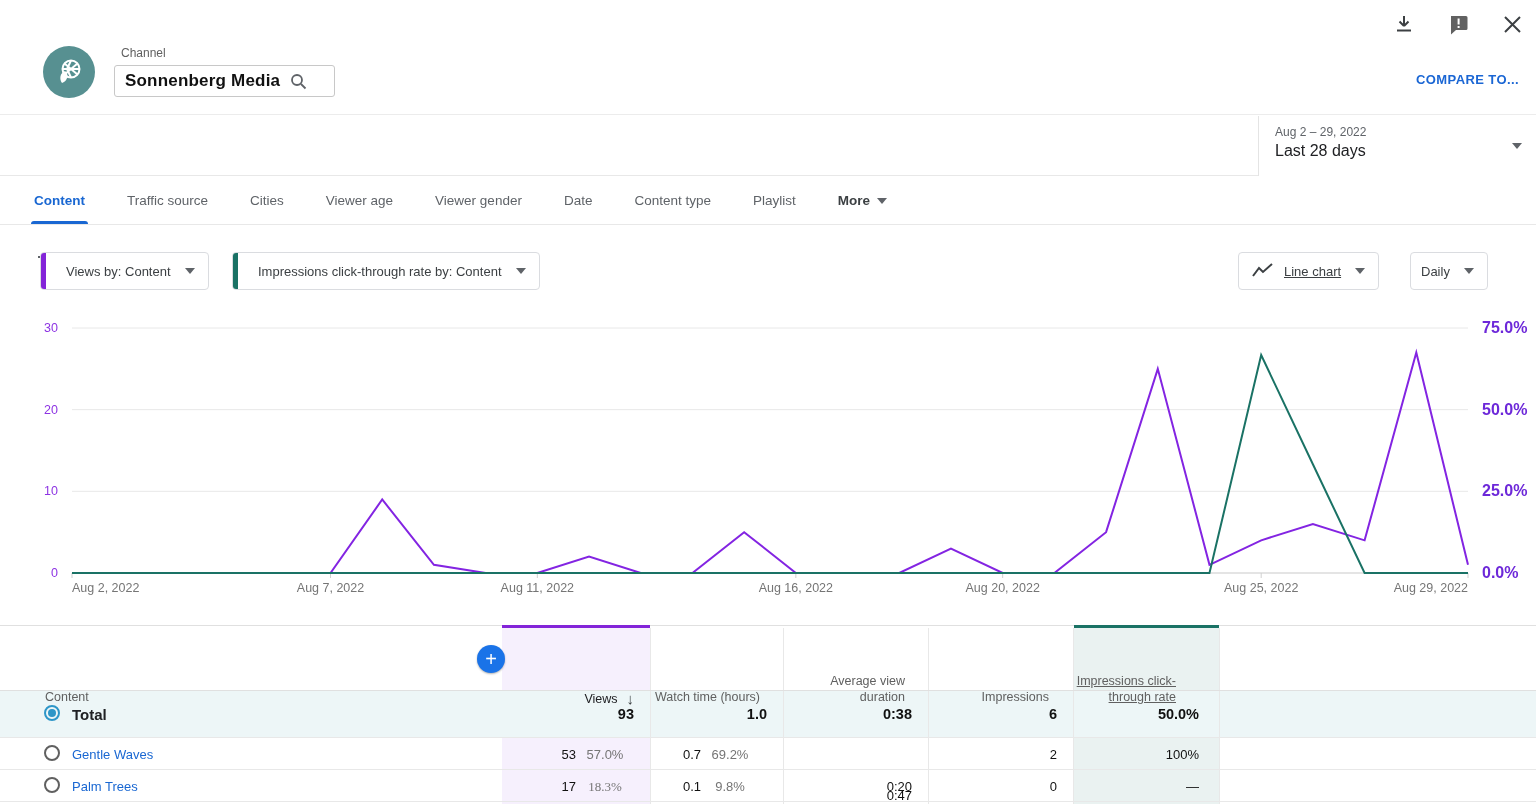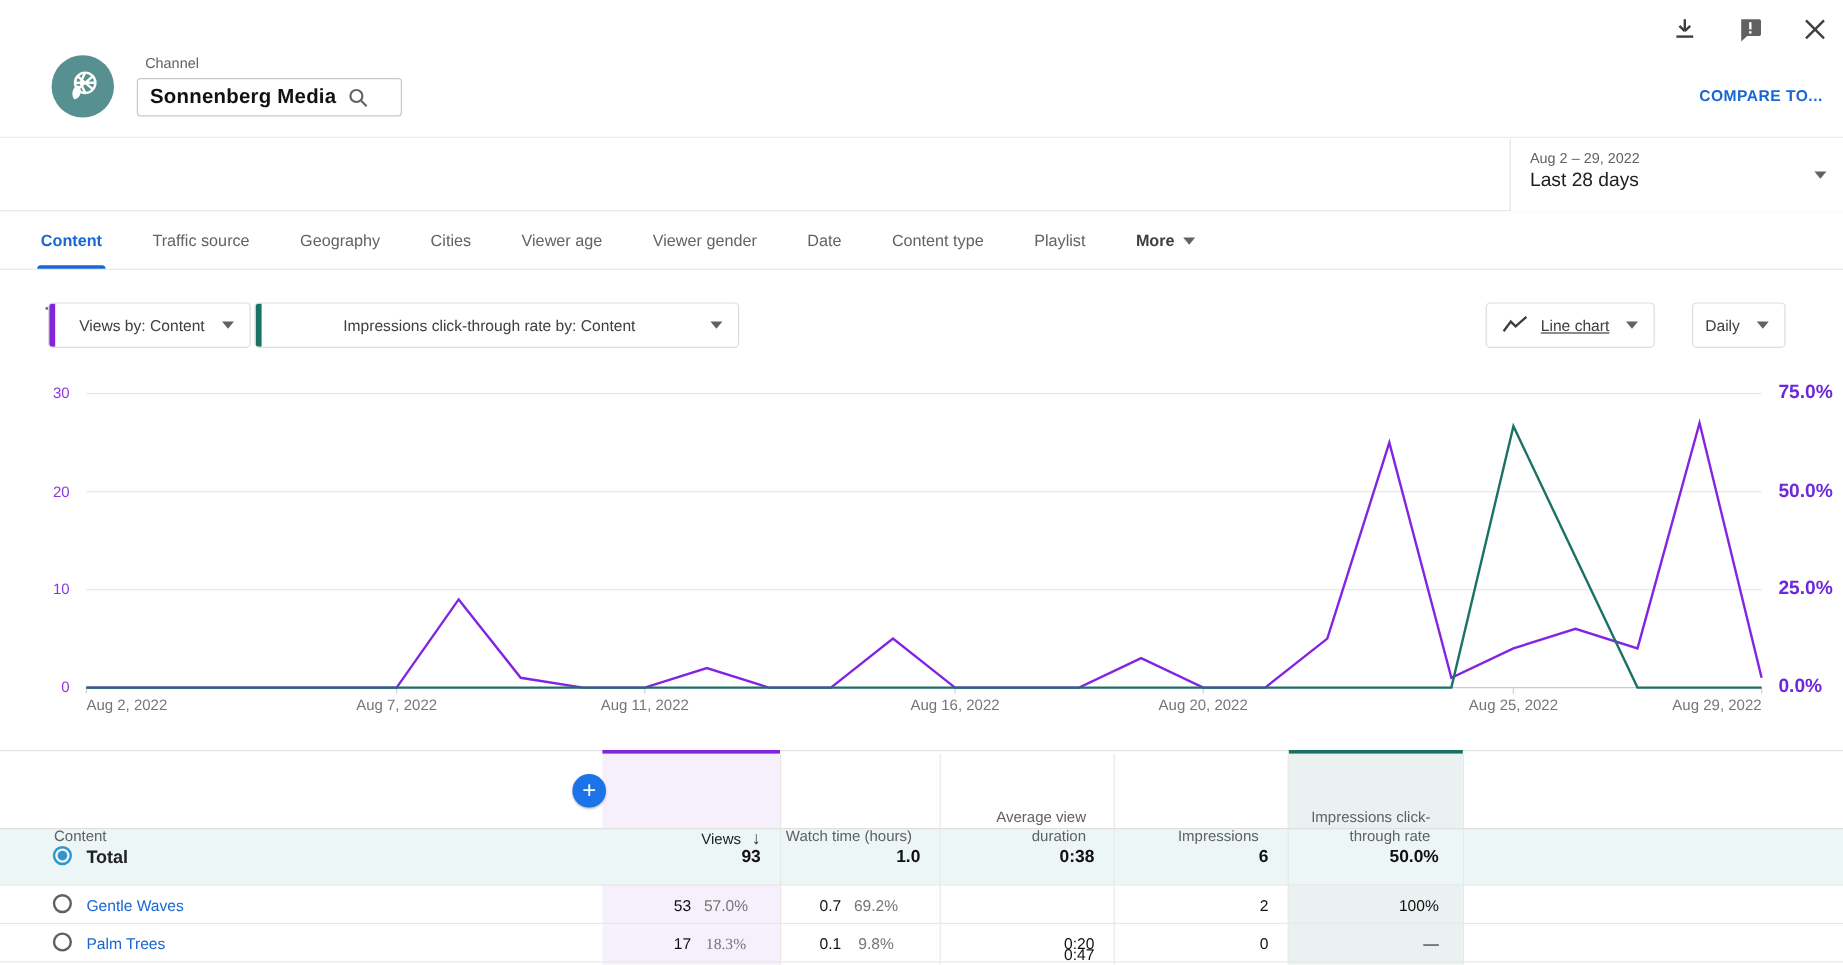--- a/index.html
+++ b/index.html
@@ -151,9 +151,6 @@
       </div>
     <div class="tab">
         <span>Traffic source</span>
-      </div>
-    <div class="tab">
-        <span>Geography</span>
       </div>
     <div class="tab">
         <span>Cities</span>

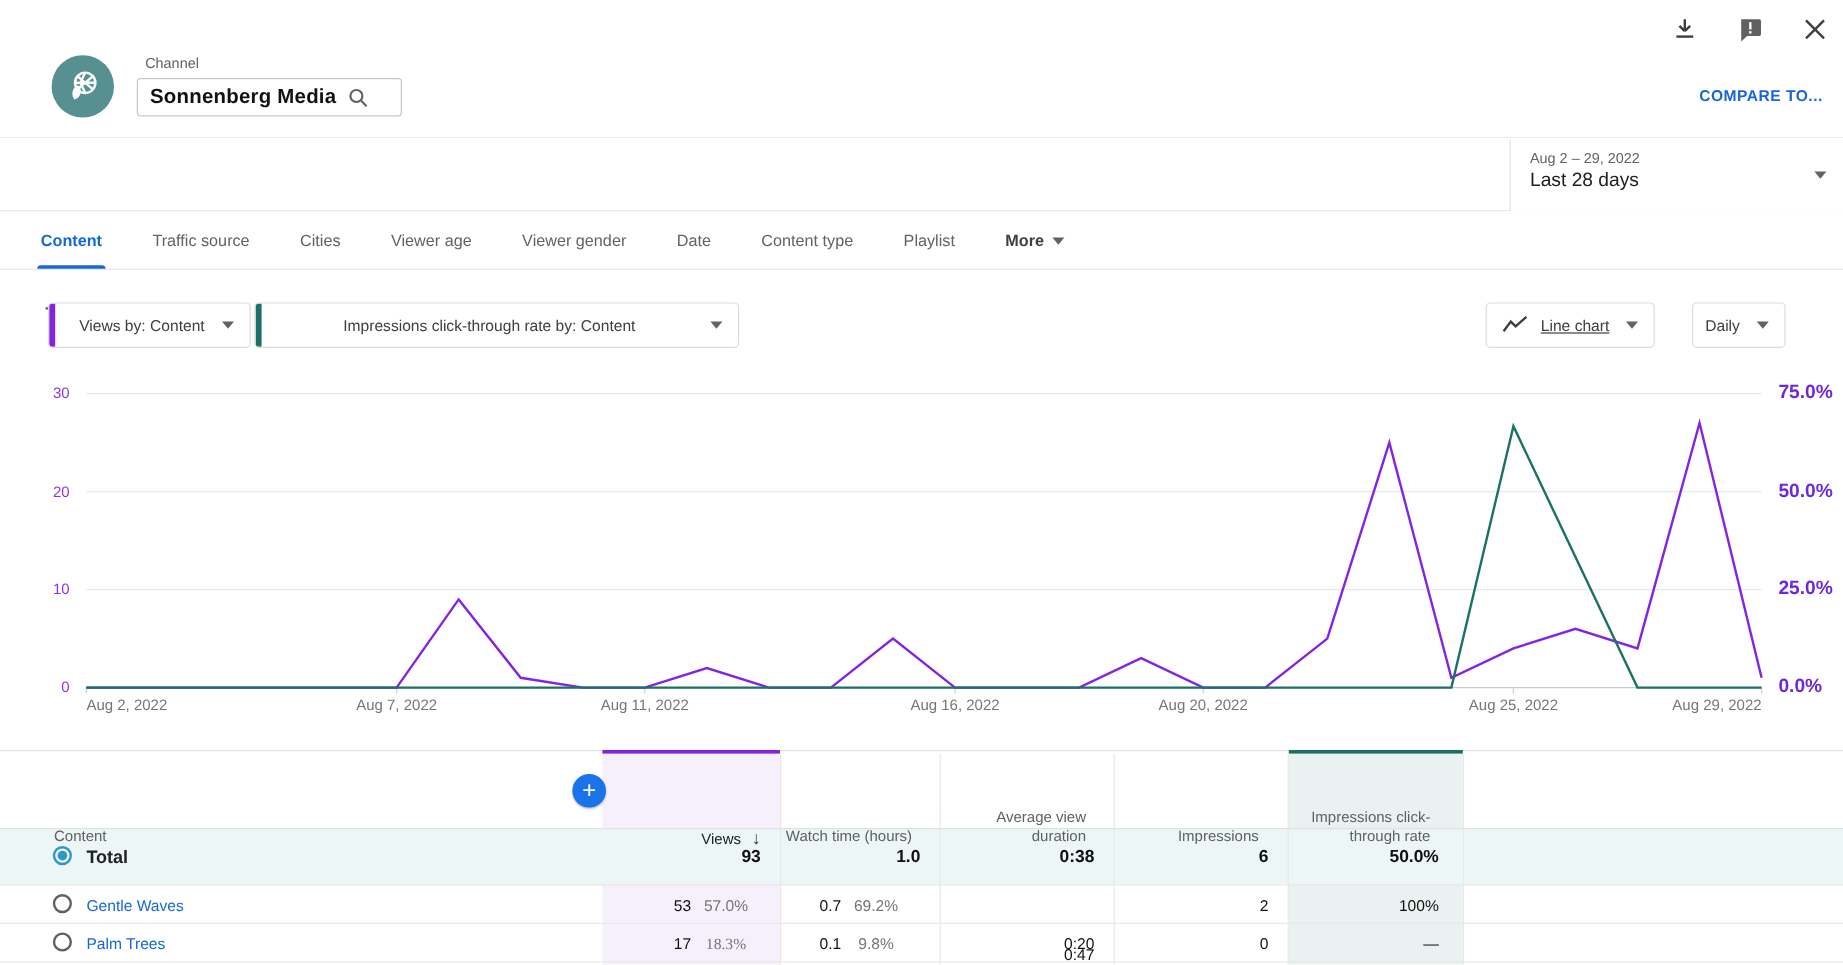--- a/index.html
+++ b/index.html
@@ -40,7 +40,7 @@
   .chip .txt { padding:0 14px 0 20px; }
   .chip .caret { margin-right:13px; }
   #chip-views { left:40px; }
-  #chip-ctr { left:212px;gap:48px; }
+  #chip-ctr { left:232px; }
   #chip-charttype { left:1238px;text-decoration:underline; }
   #chip-granularity { left:1410px; }
   #chip-charttype .txt, #chip-granularity .txt { padding-left:10px; }

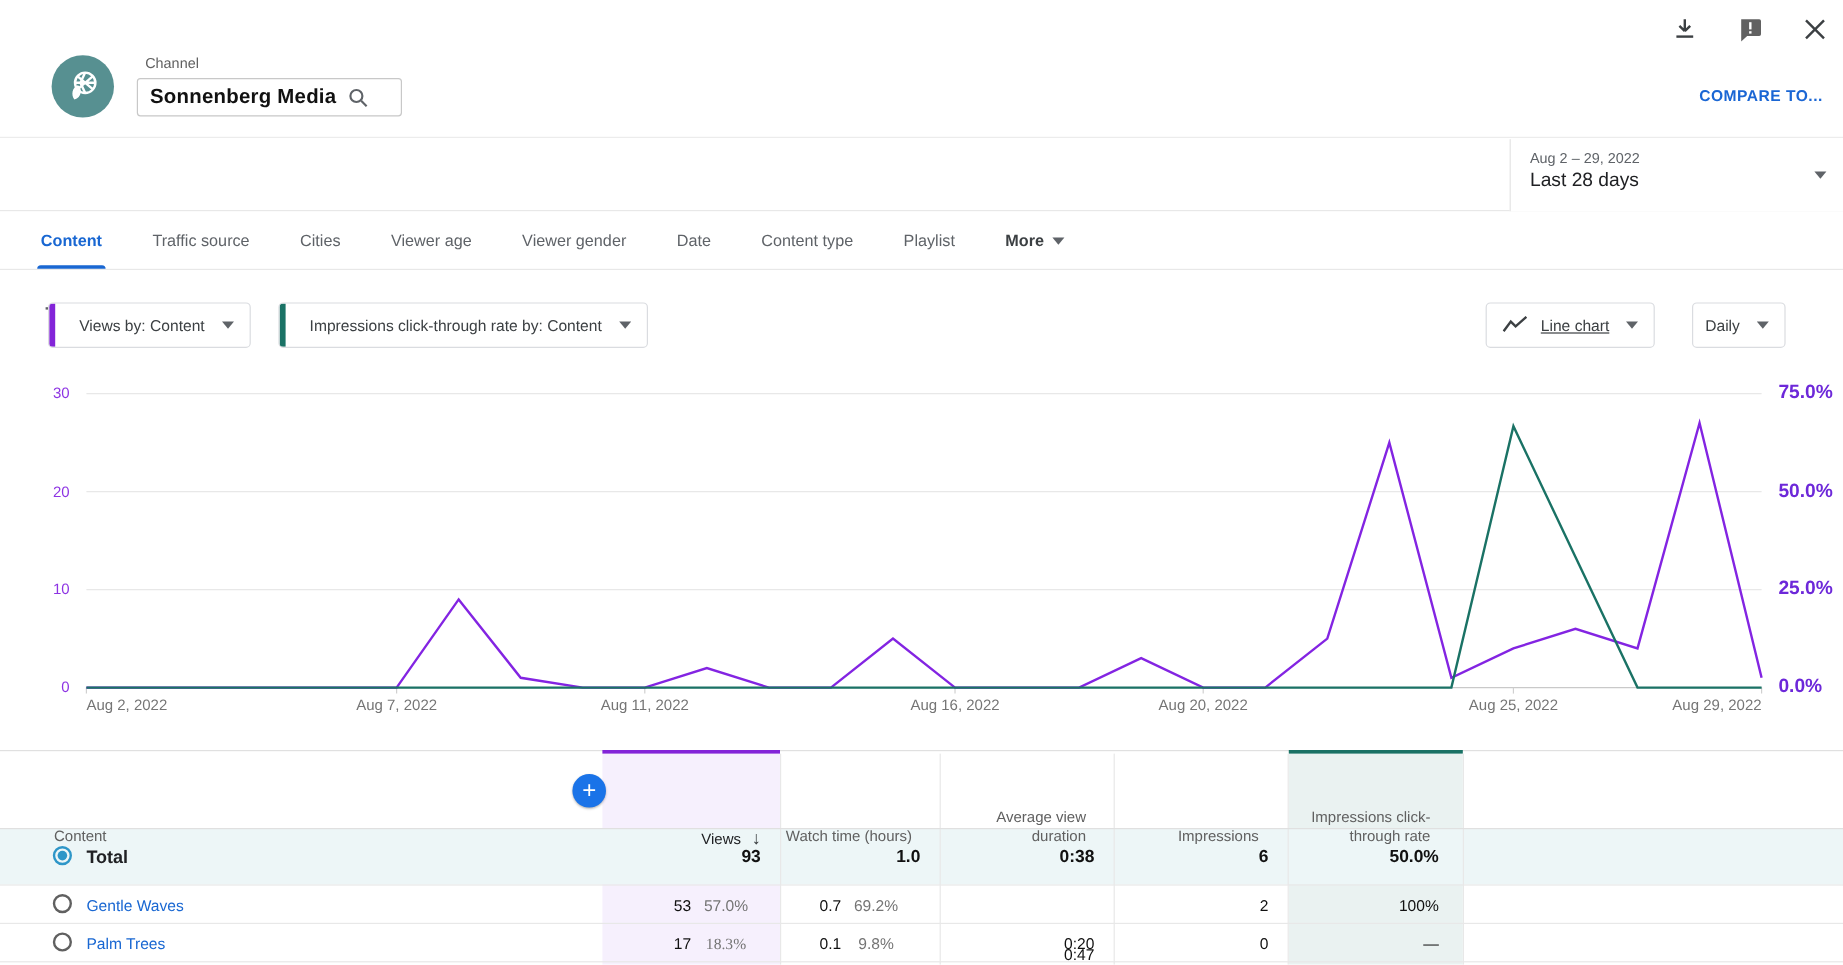--- a/index.html
+++ b/index.html
@@ -262,7 +262,7 @@
     <div class="hcell" style="right:776px; width:110px;">Watch time (hours)</div>
     <div class="hcell" style="right:631px; width:120px;">Average view duration</div>
     <div class="hcell" style="right:487px; width:120px;">Impressions</div>
-    <div class="hcell" style="right:344px; width:112px;">Impressions click-through rate</div>
+    <div class="hcell" style="right:360px; width:112px;text-decoration:underline;">Impressions click-through rate</div>
 
     <div>
       <span class="abs" style="left:44px; top:80px;"><span class="radio sel"><i></i></span></span>

